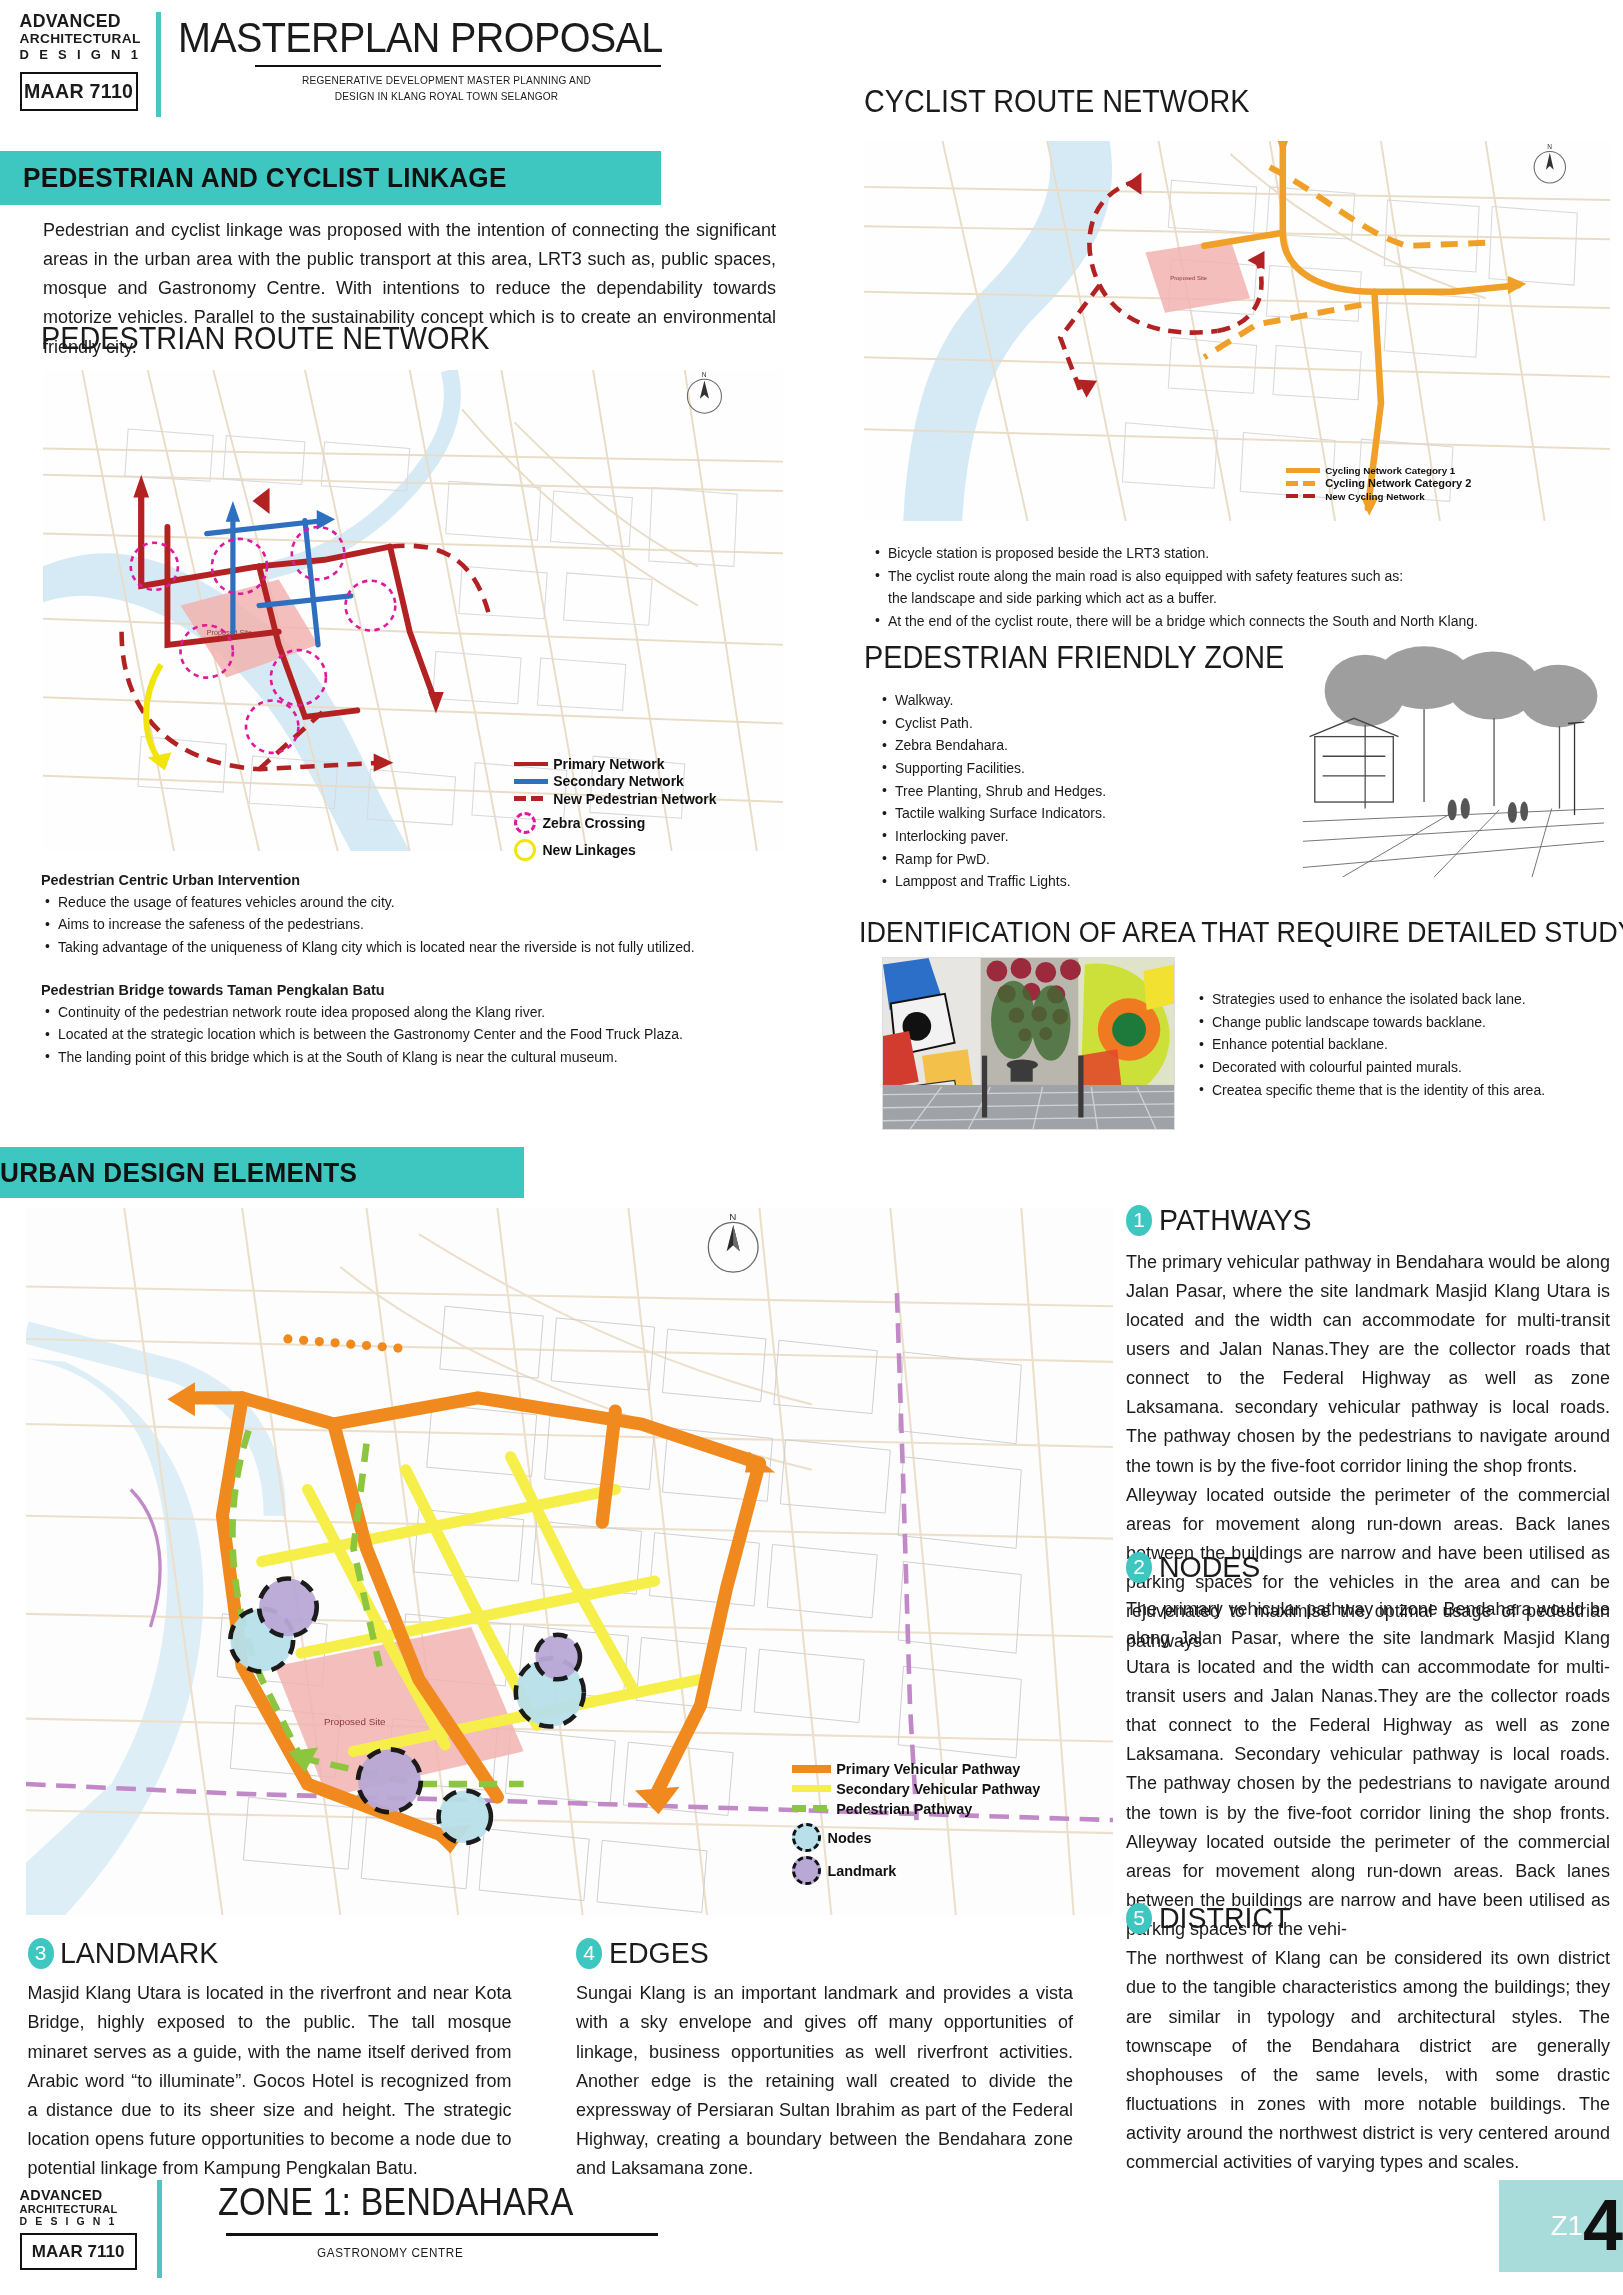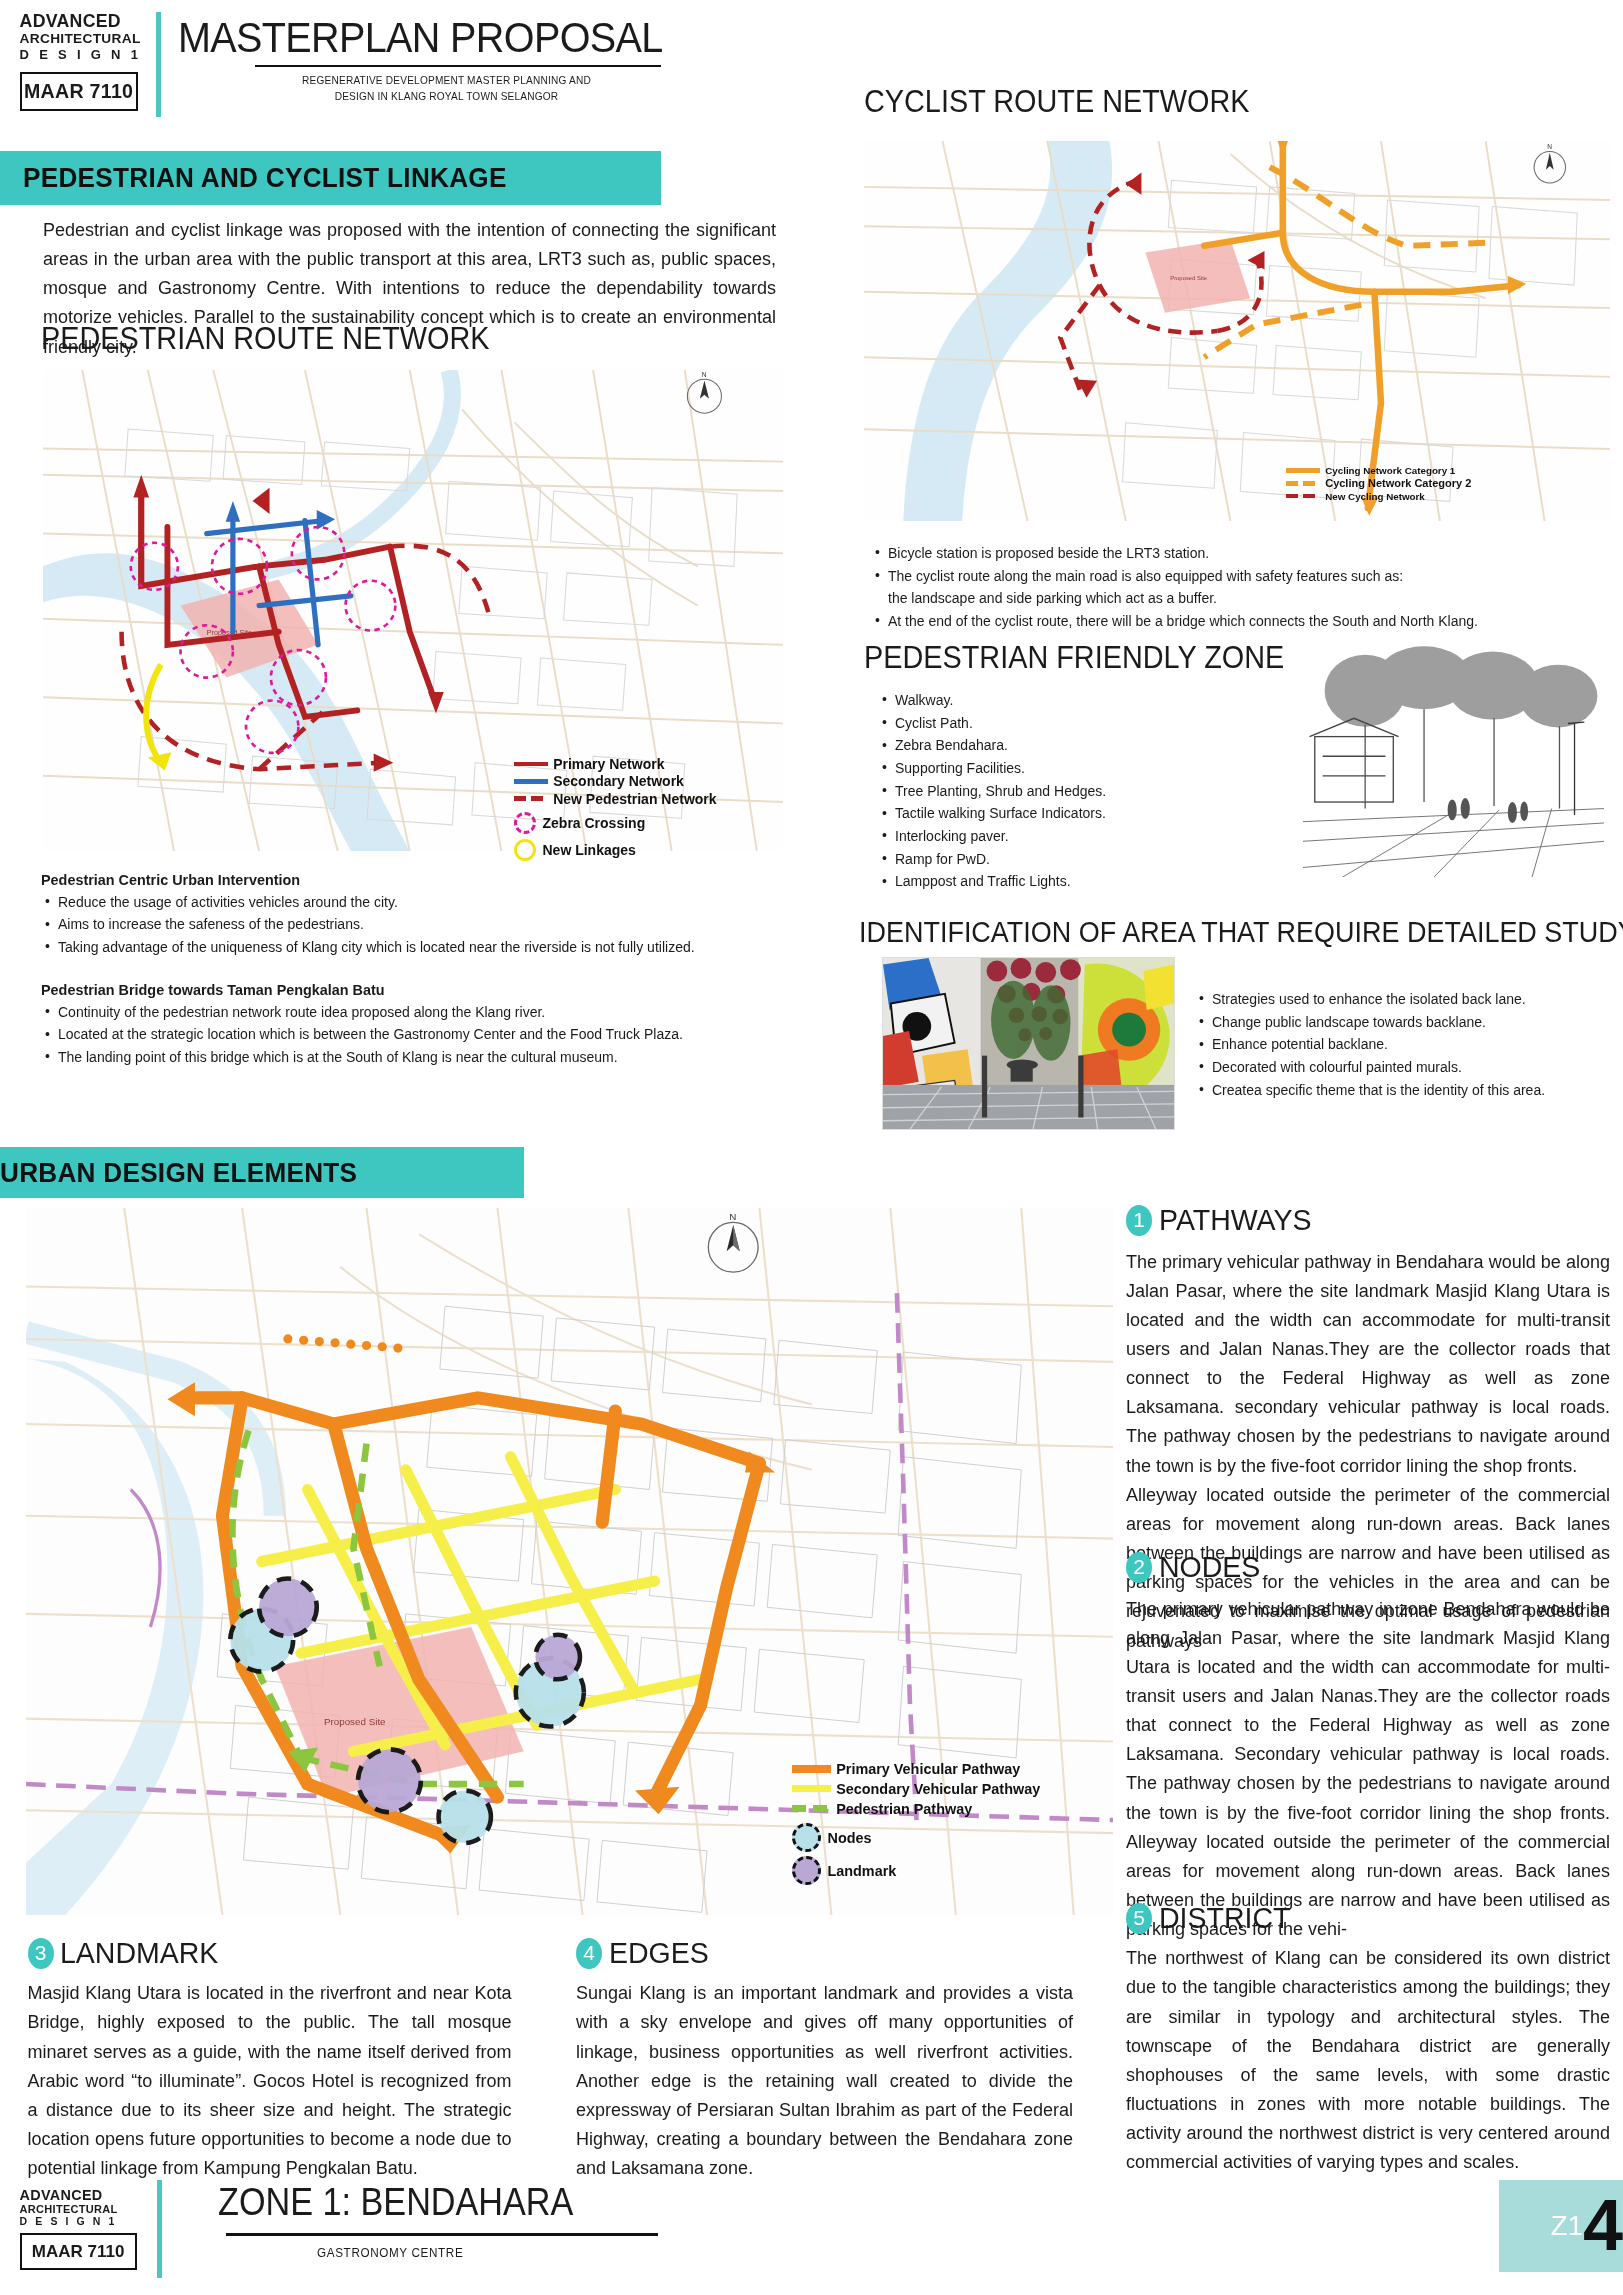--- a/index.html
+++ b/index.html
@@ -252,7 +252,7 @@
   <div style="position:absolute;left:41px;top:872px;width:785px;">
     <div class="sub-head">Pedestrian Centric Urban Intervention</div>
     <ul class="bullets">
-      <li>Reduce the usage of activities vehicles around the city.</li>
+      <li>Reduce the usage of features vehicles around the city.</li>
       <li>Aims to increase the safeness of the pedestrians.</li>
       <li>Taking advantage of the uniqueness of Klang city which is located near the riverside is not fully utilized.</li>
     </ul>

